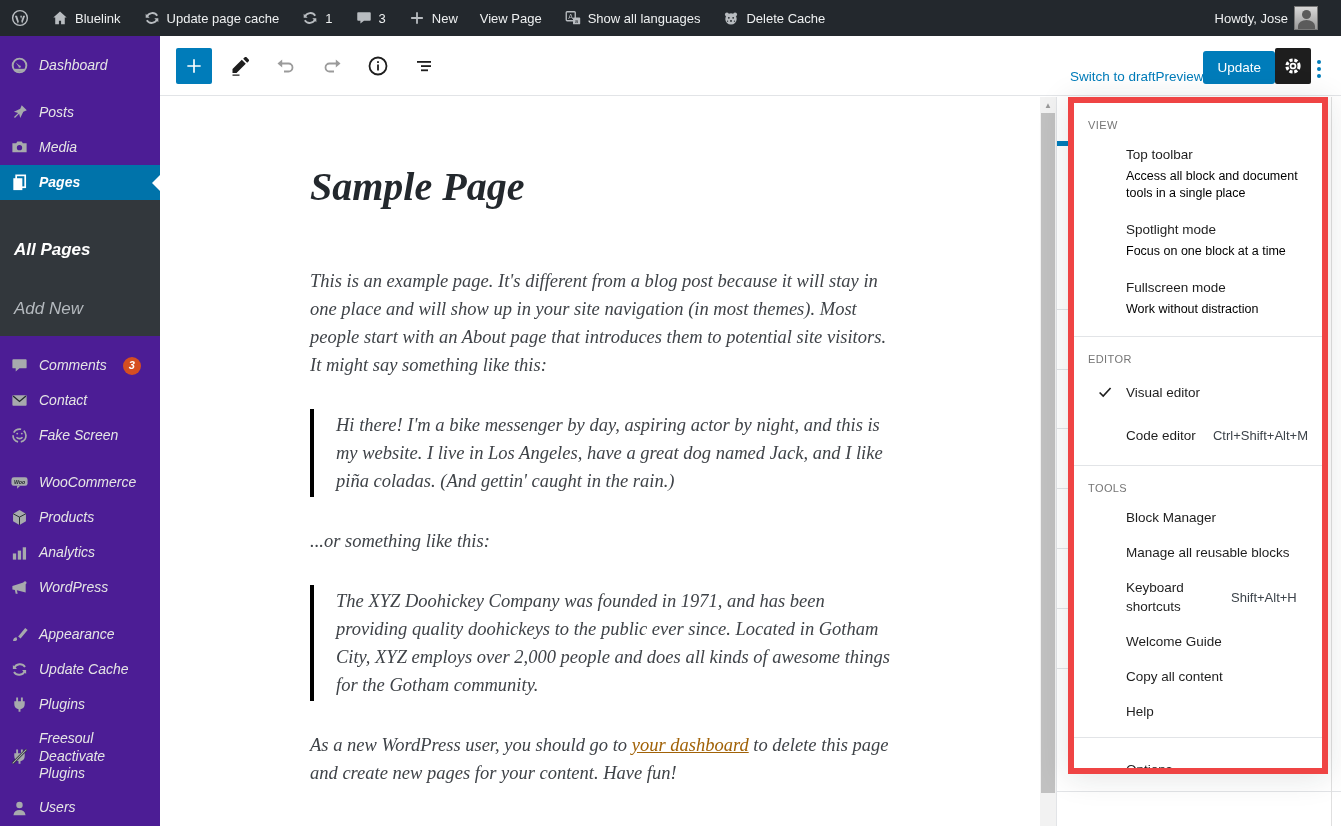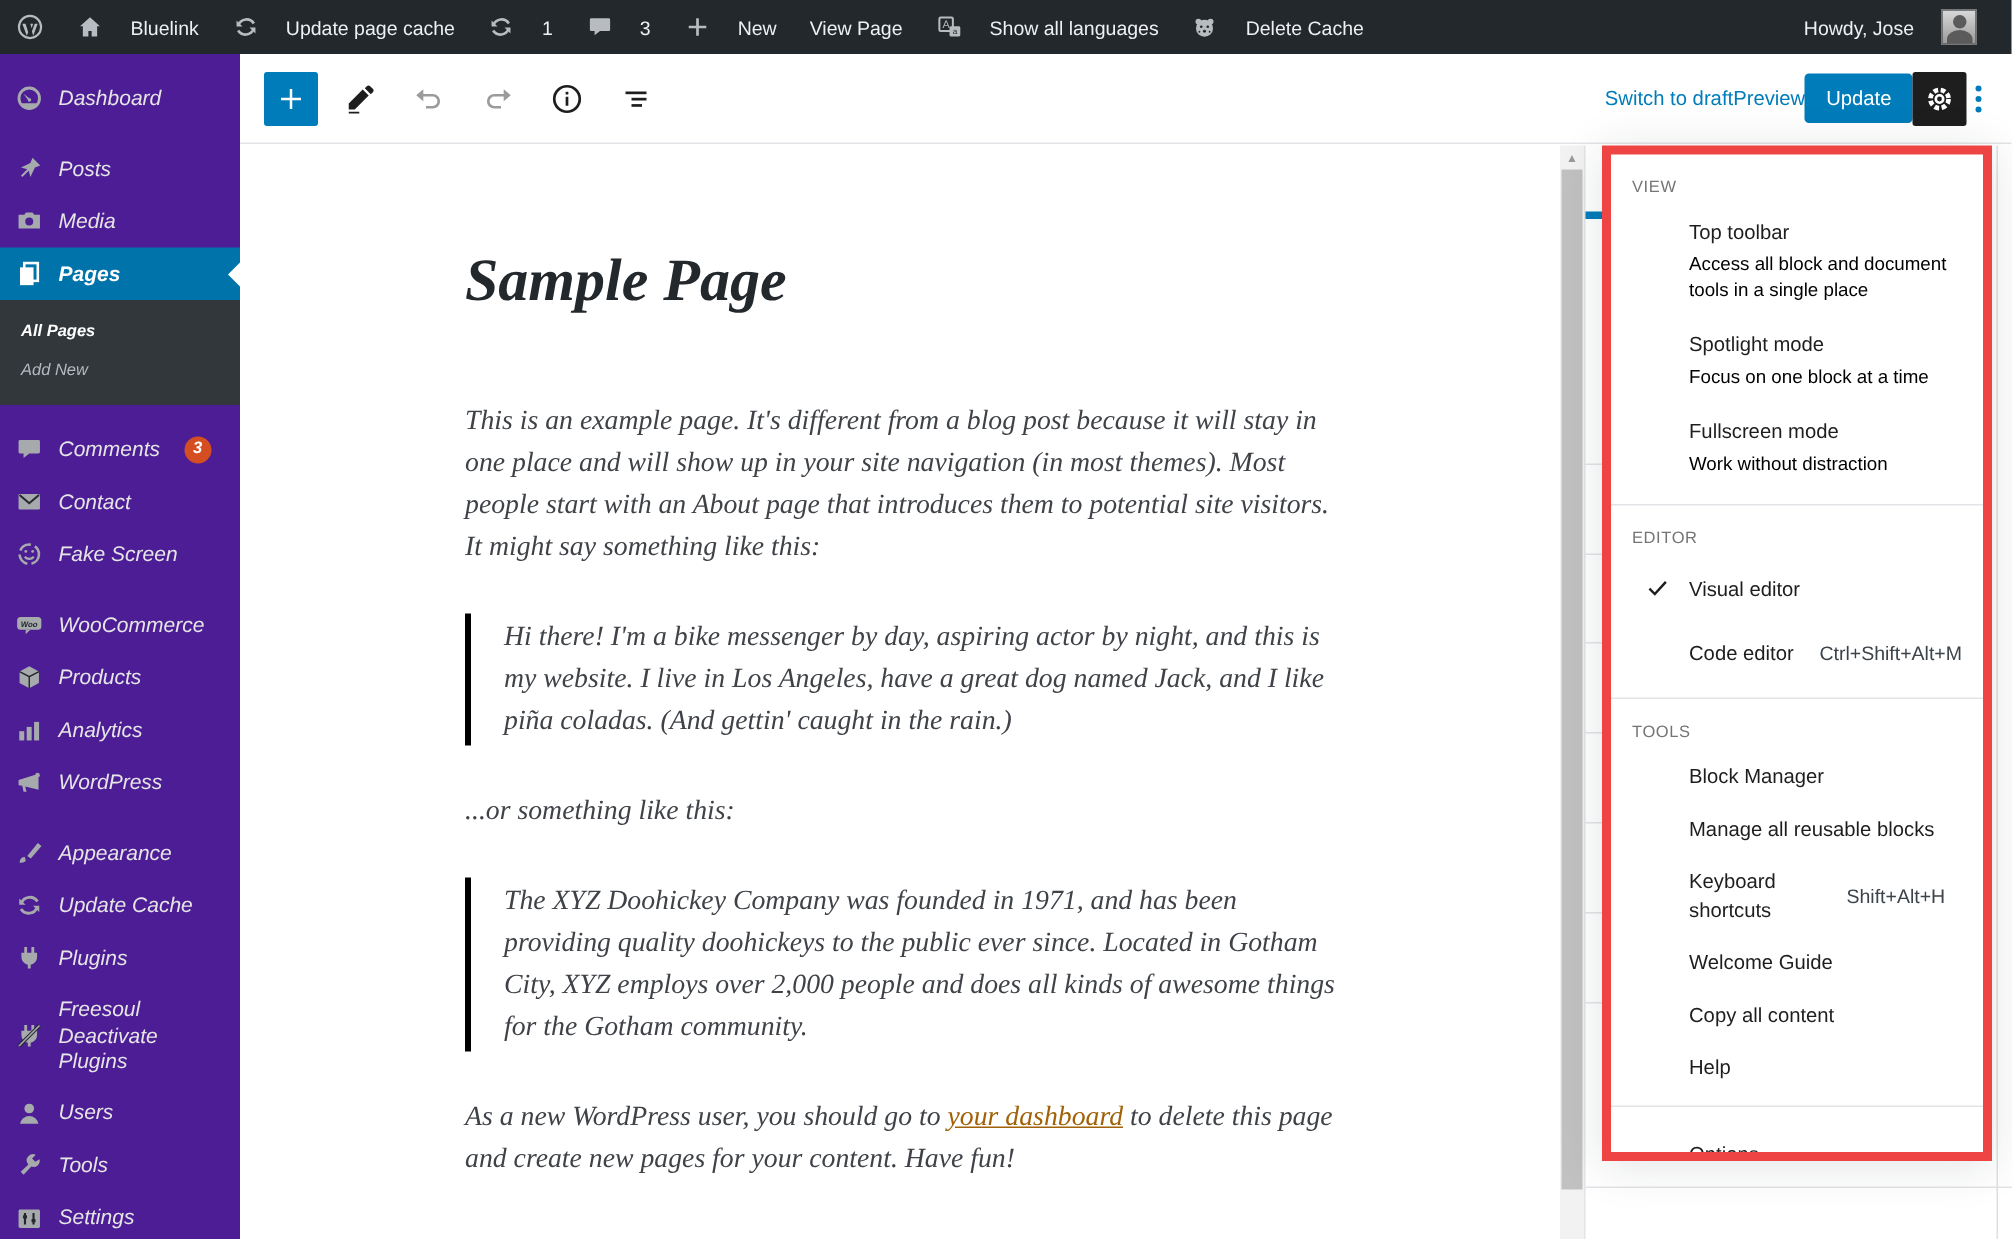--- a/index.html
+++ b/index.html
@@ -10,7 +10,7 @@
   .adminbar { position:absolute; left:0; top:0; width:1341px; height:36px;
     background:#23282d; color:#eeeeee; display:flex; align-items:center; z-index:50;
     font-size:13px; }
-  .ab-item { display:flex; align-items:center; gap:18px; padding:0 11px; height:36px;
+  .ab-item { display:flex; align-items:center; gap:6px; padding:0 11px; height:36px;
     color:#eef0f1; cursor:pointer; white-space:nowrap; }
   .ab-item svg { width:18px; height:18px; color:#b8bcc0; flex:none; }
   .ab-right { margin-left:auto; display:flex; align-items:center; gap:8px; padding-right:12px; }

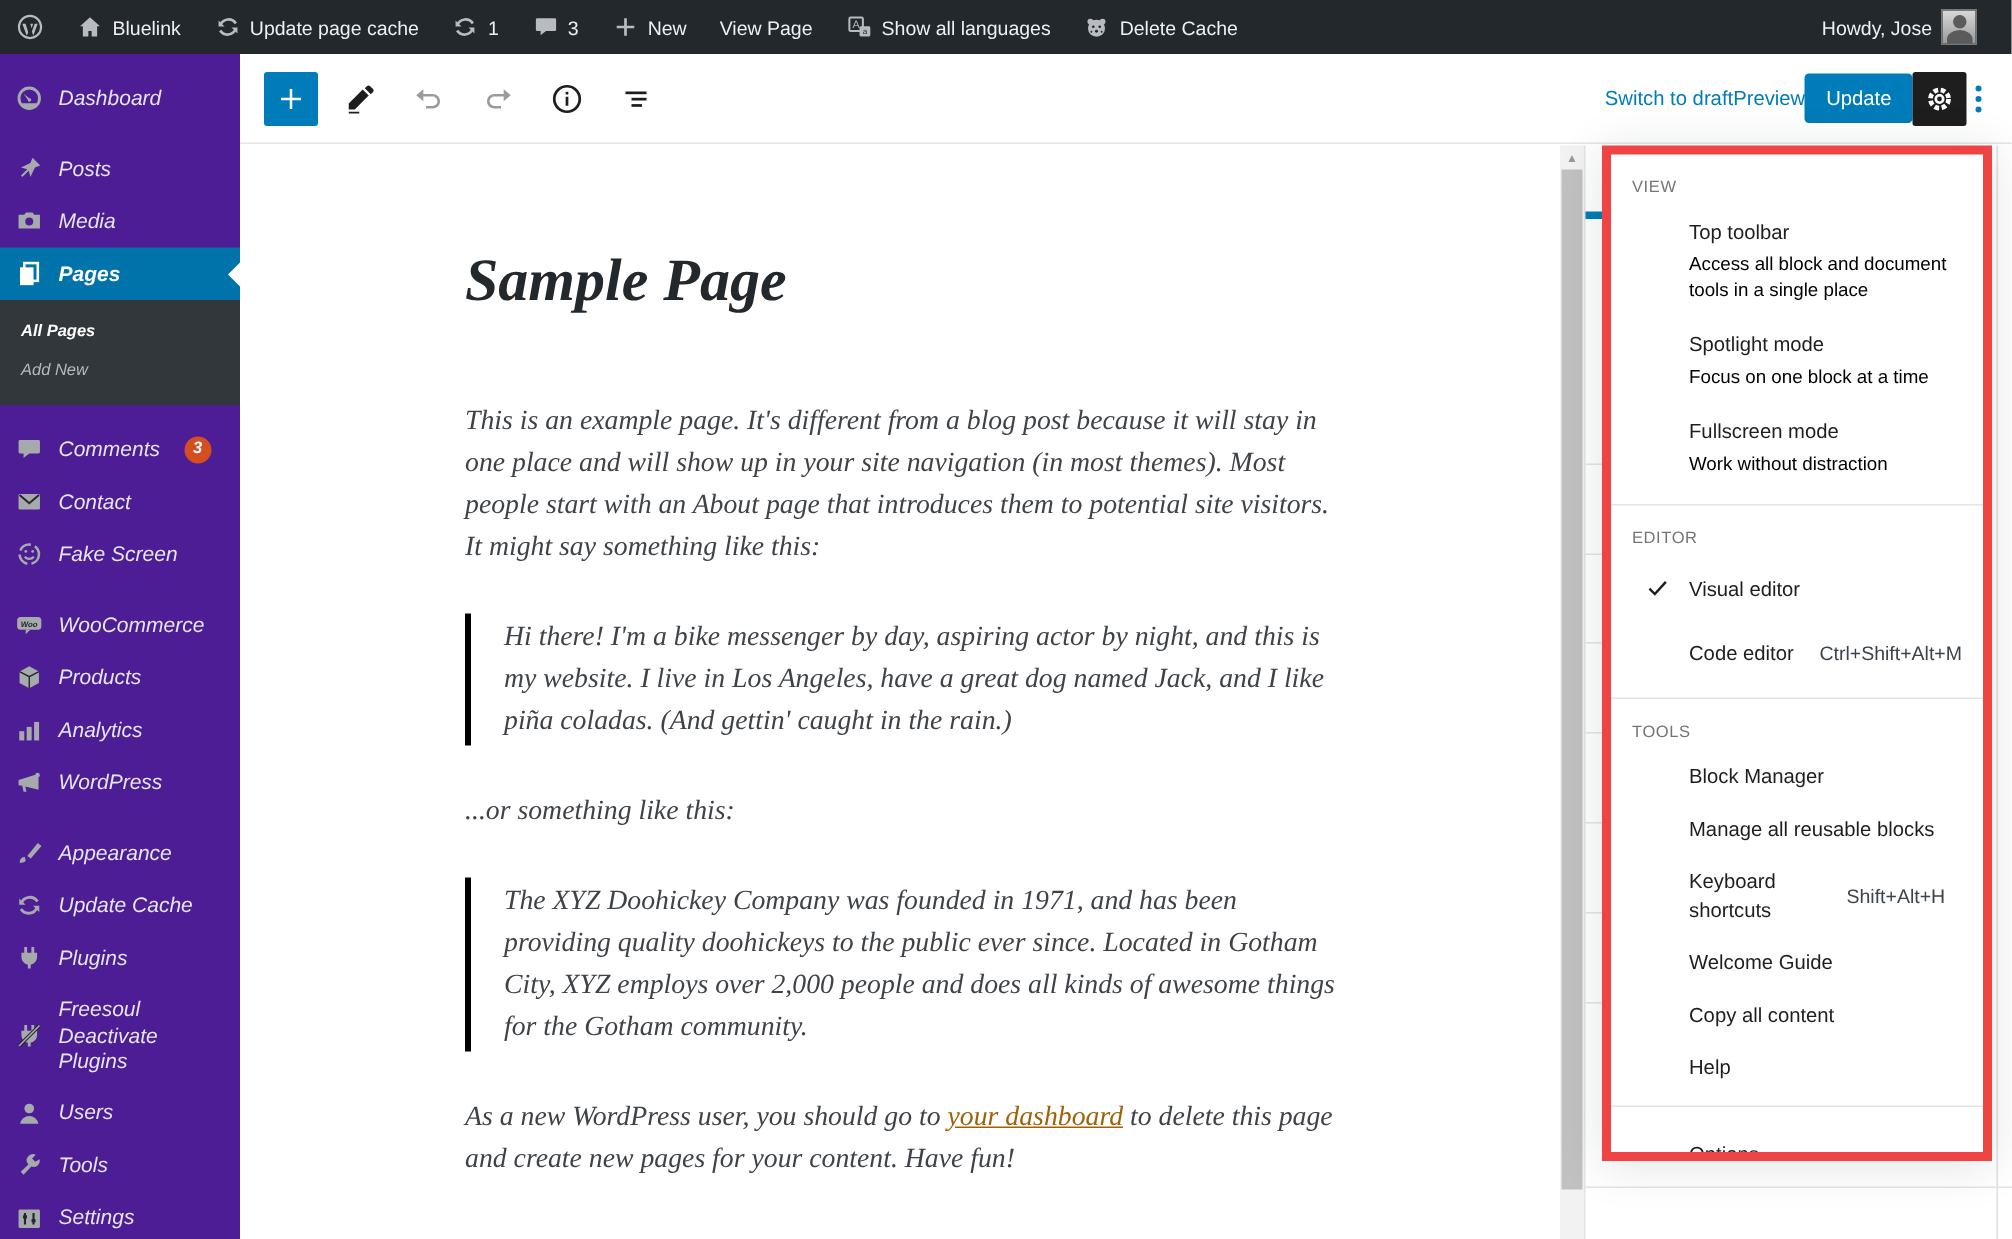--- a/index.html
+++ b/index.html
@@ -51,7 +51,7 @@
     align-items:center; justify-content:center; cursor:pointer; color:#1e1e1e; }
   .tool-btn svg { width:24px; height:24px; }
   .tool-btn.disabled { color:#9b9b9b; }
-  .eh-right { margin-left:auto; display:flex; align-items:center; padding-right:14px; }
+  .eh-right { margin-left:auto; display:flex; align-items:flex-end; padding-right:14px; }
   .link-btn { color:#007cba; font-size:13.5px; background:none; border:none; cursor:pointer; }
   .update-btn { background:#007cba; color:#fff; border:none; border-radius:3px;
     padding:9px 14px; font-size:13.5px; cursor:pointer; }

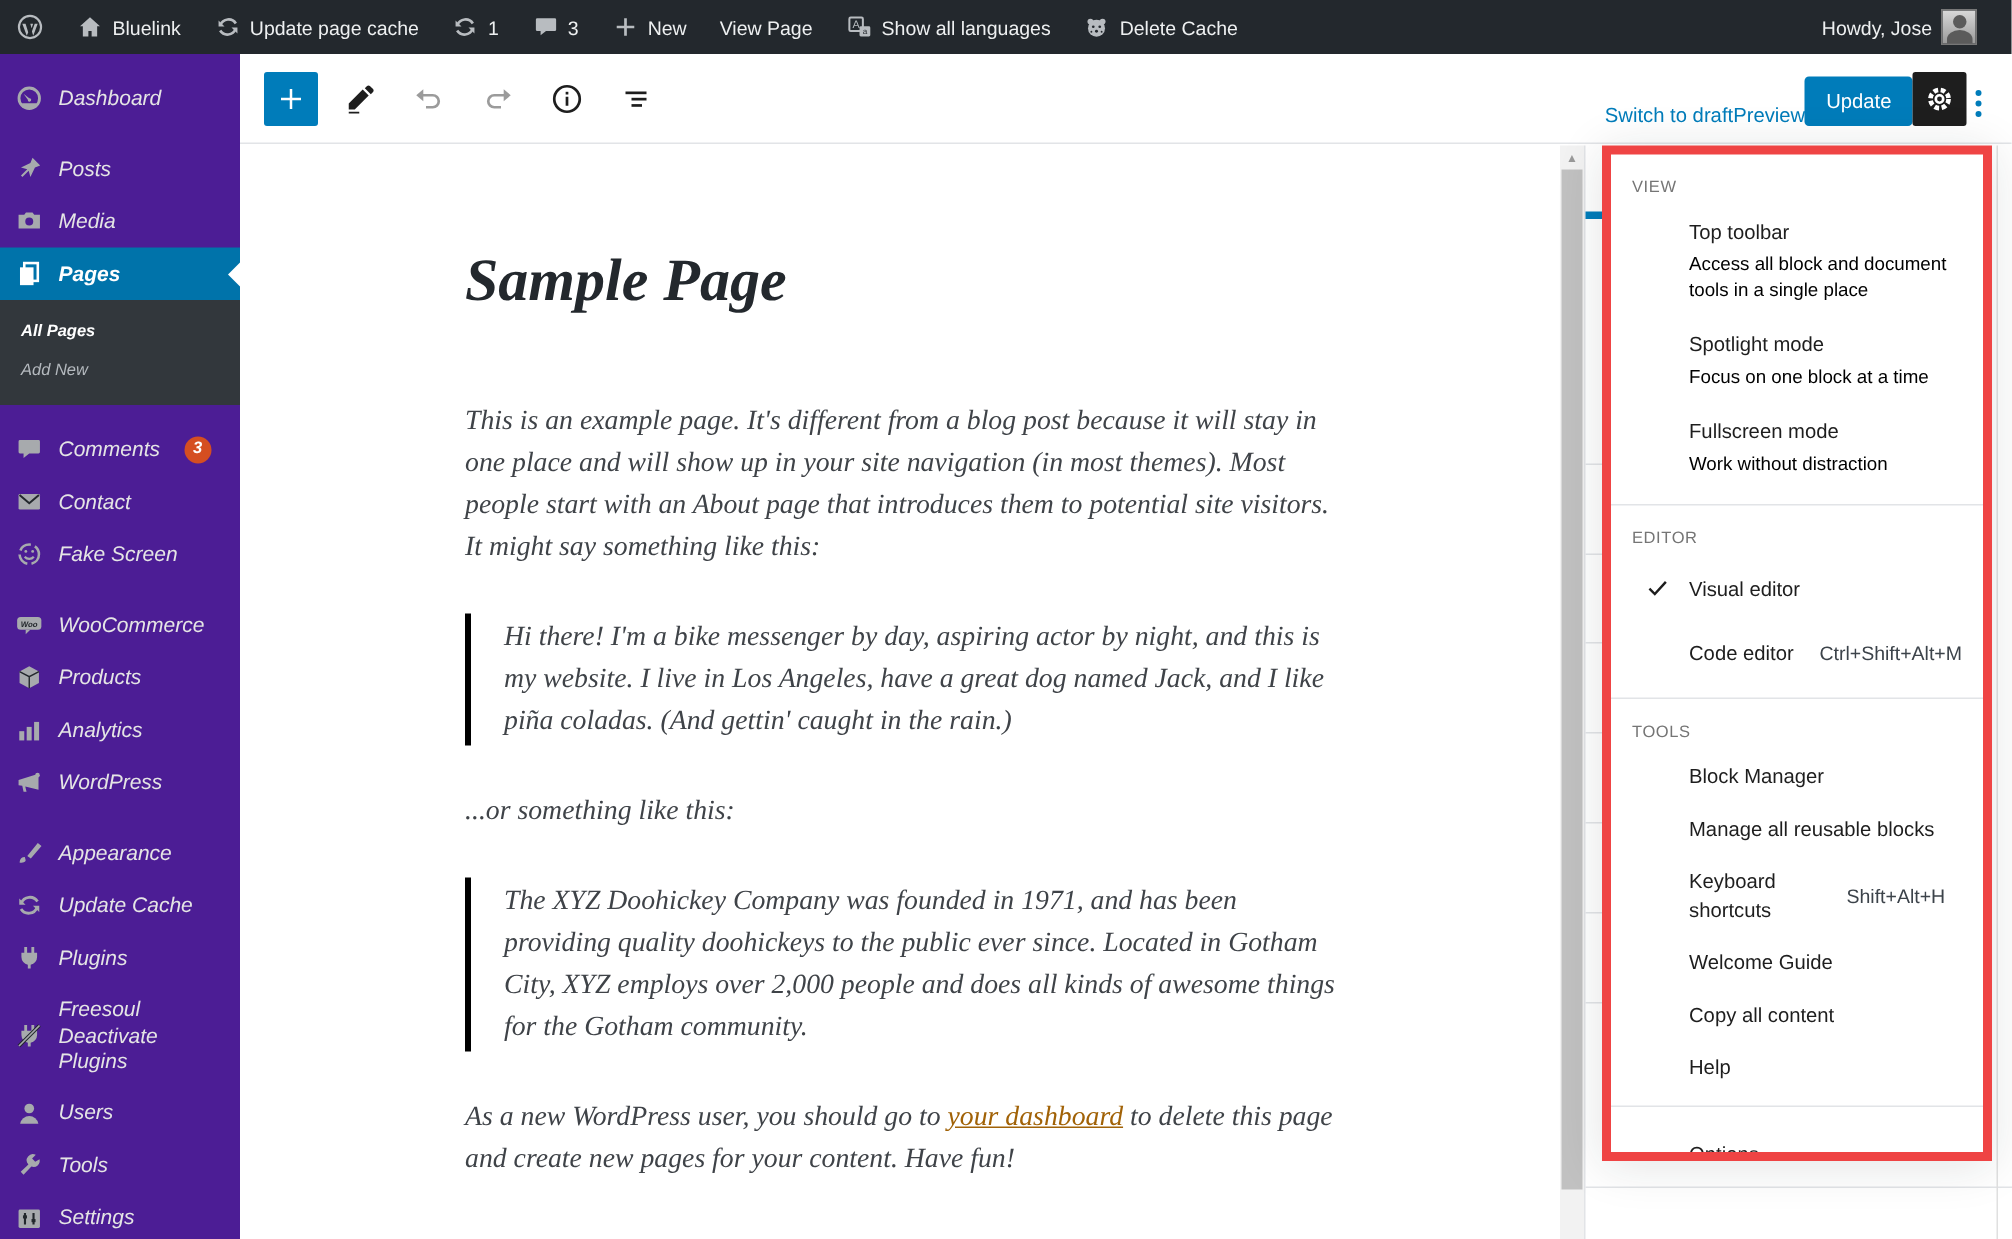--- a/index.html
+++ b/index.html
@@ -33,7 +33,7 @@
     margin-top:-8px; border:8px solid transparent; border-right-color:#fff; }
   .menu-gap { height:12px; }
   .submenu { background:#32373c; padding:8px 0 10px; }
-  .sub-item { padding:7px 8px 7px 14px; font-size:11px; color:#b4b9be; cursor:pointer; }
+  .sub-item { padding:7px 8px 7px 14px; font-size:17px; color:#b4b9be; cursor:pointer;margin-top:25px; }
   .sub-item.current { color:#fff; font-weight:bold; }
   .count-badge { display:inline-flex; align-items:center; justify-content:center;
     min-width:18px; height:18px; border-radius:50%; background:#d54e21; color:#fff;

